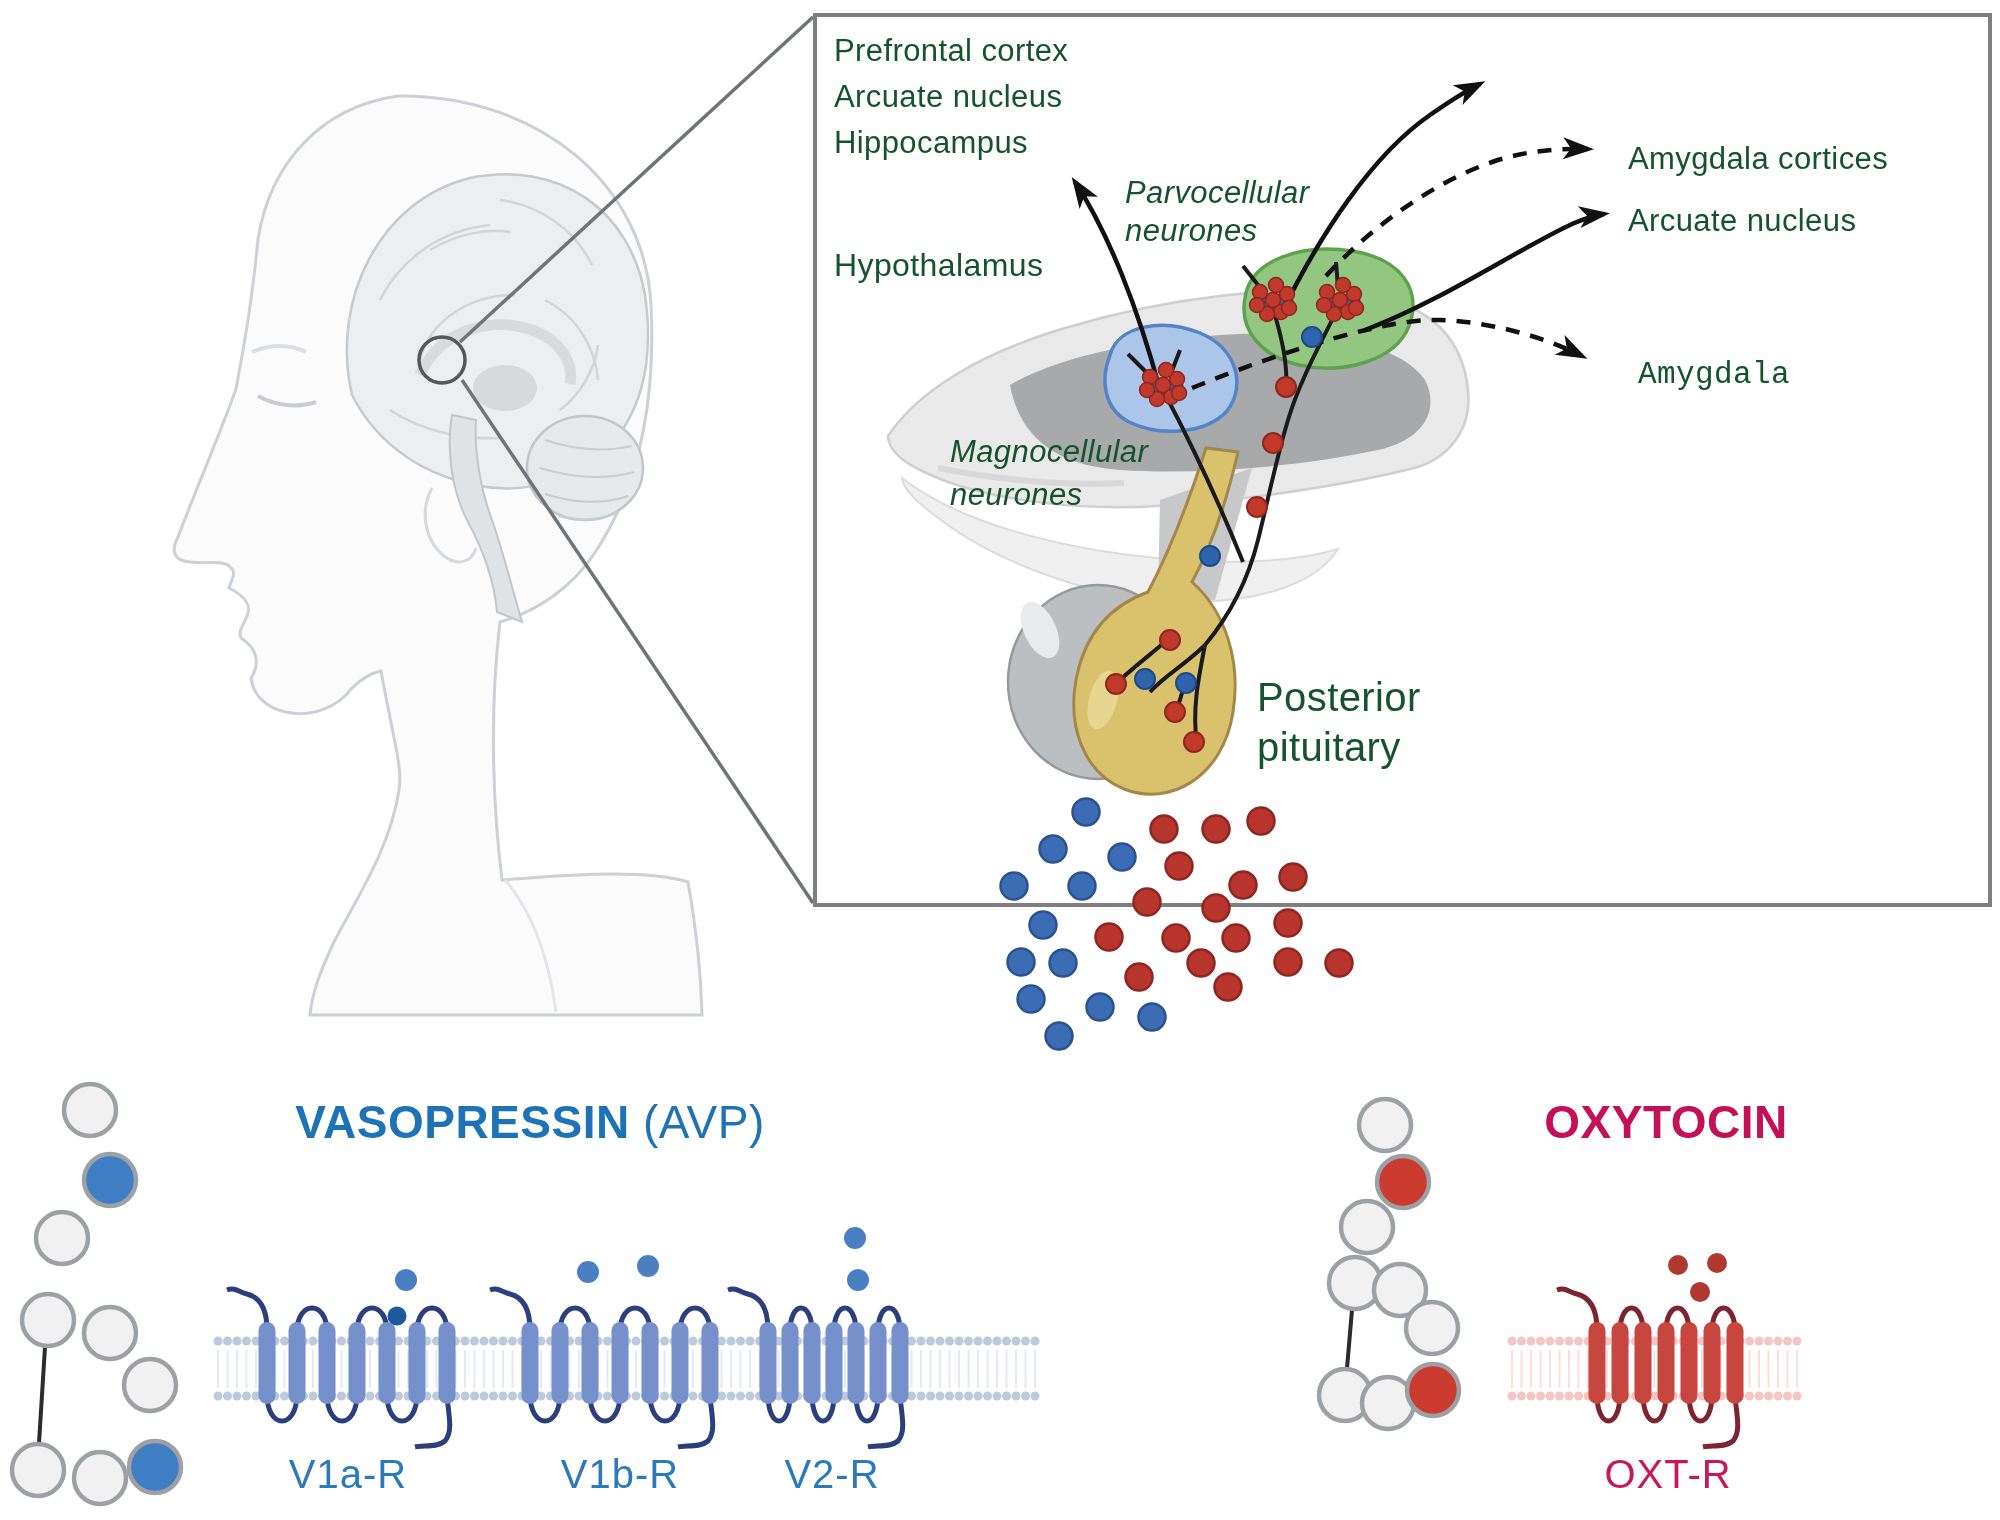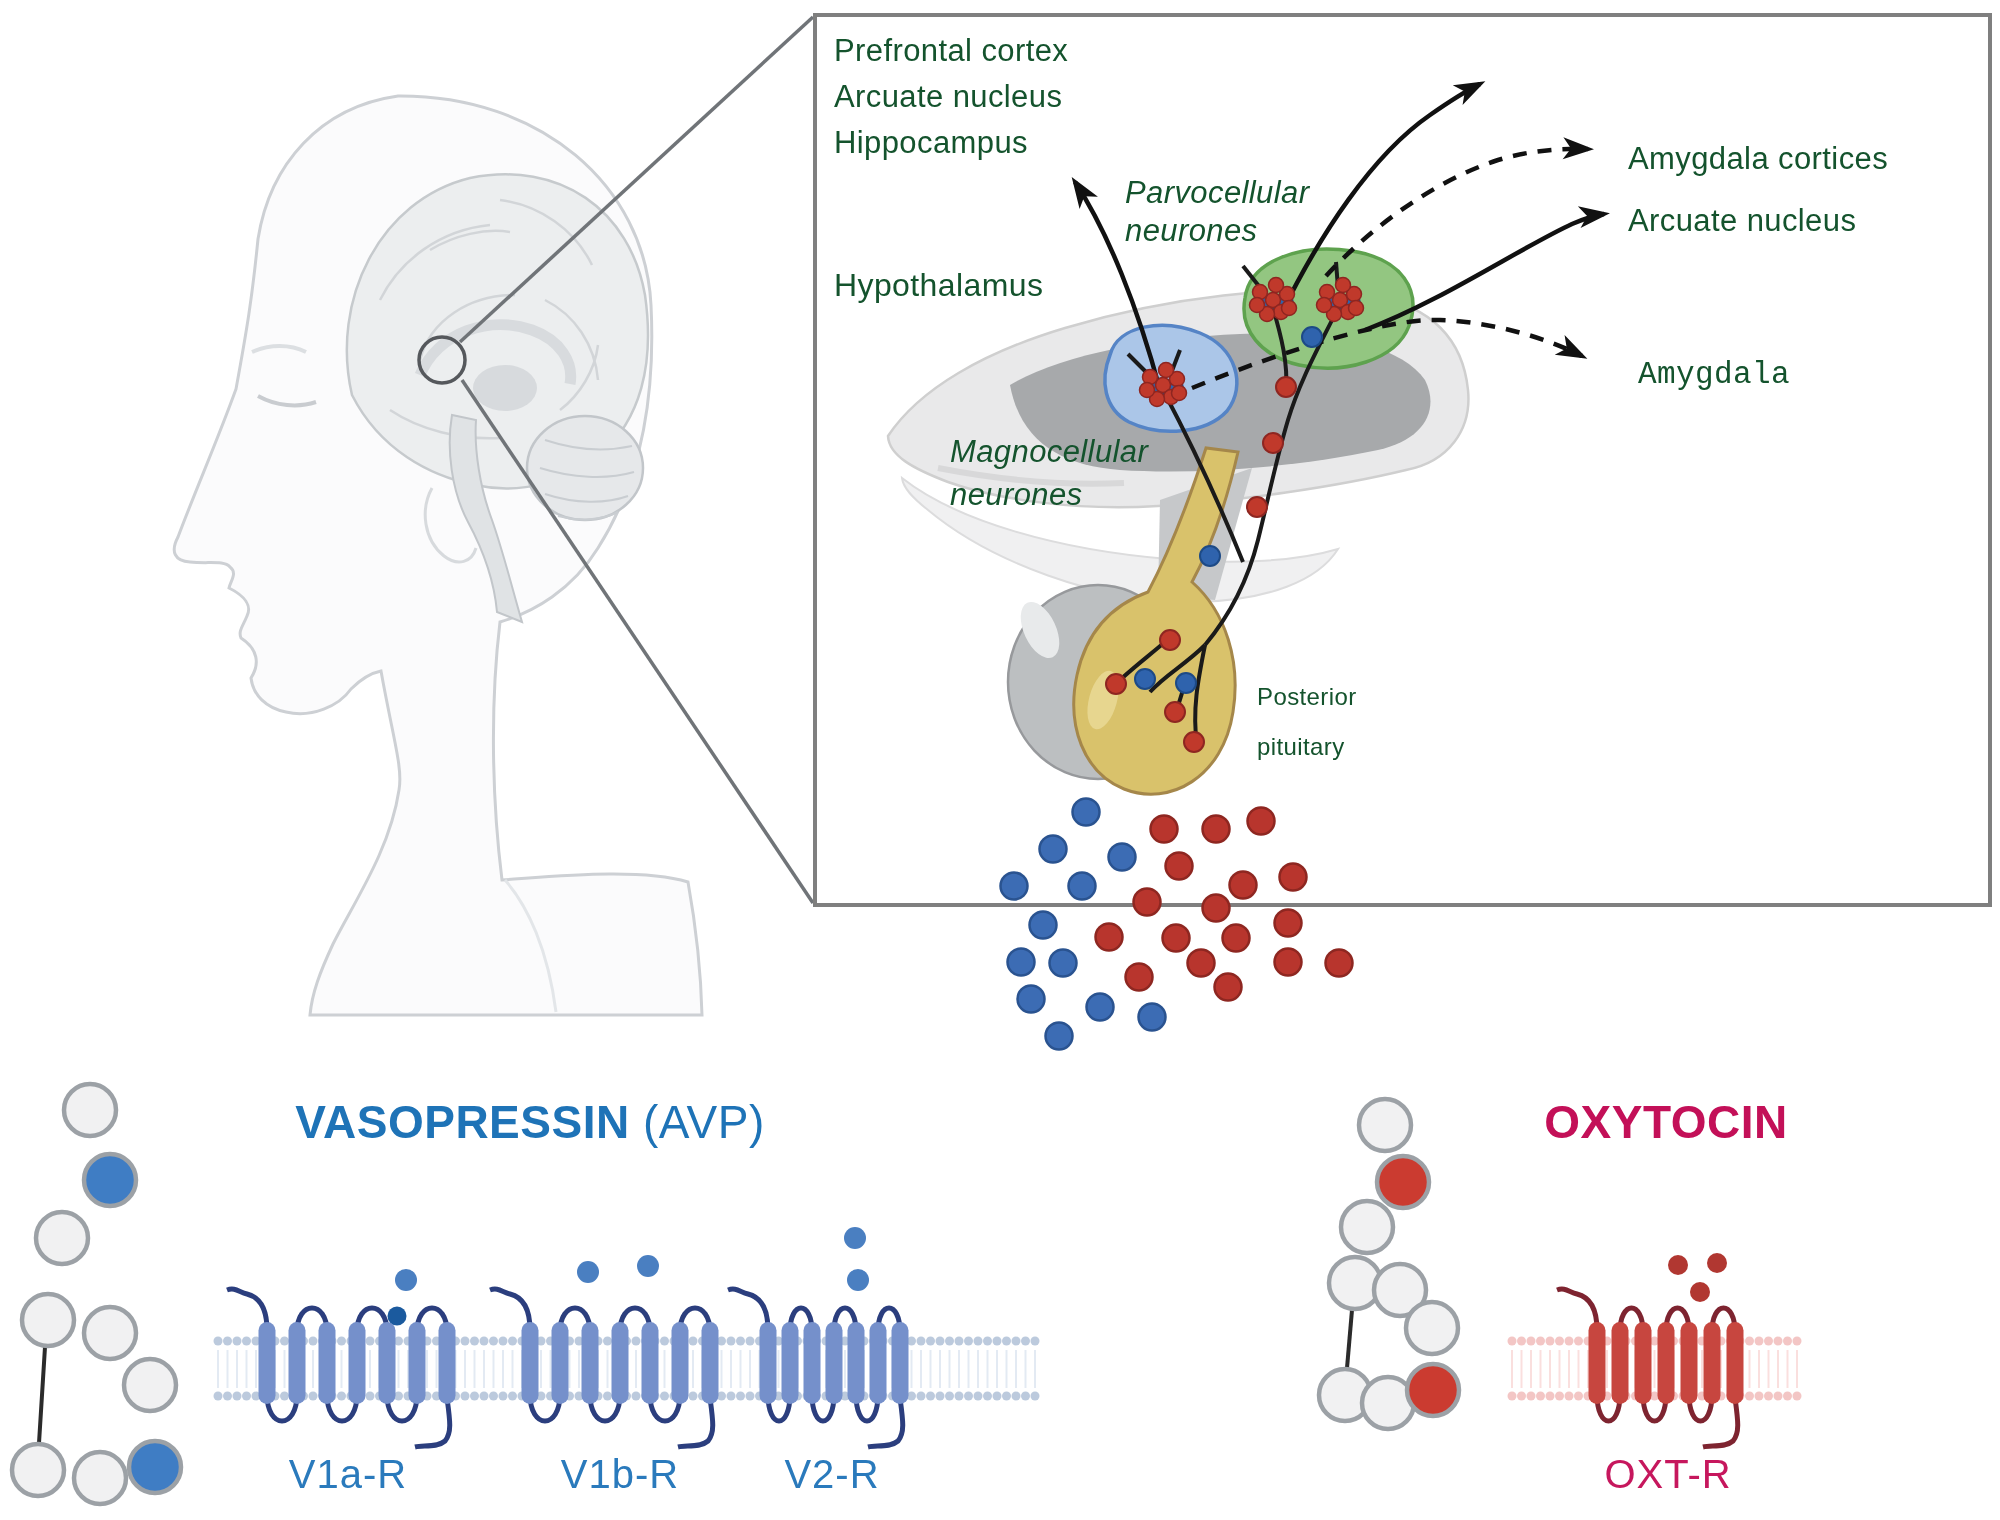--- a/index.html
+++ b/index.html
@@ -648,7 +648,7 @@
 <div class="lbl" style="left:834px;top:28px;line-height:46px;">Prefrontal cortex
 Arcuate nucleus
 Hippocampus</div>
-<div class="lbl" style="left:834px;top:243px;font-size:32px;margin-top:20px;">Hypothalamus</div>
+<div class="lbl" style="left:834px;top:243px;font-size:32px;">Hypothalamus</div>
 <div class="lbl it" style="left:1125px;top:174px;line-height:38px;">Parvocellular
 neurones</div>
 <div class="lbl it" style="left:950px;top:430px;line-height:43px;font-style:italic;">Magnocellular

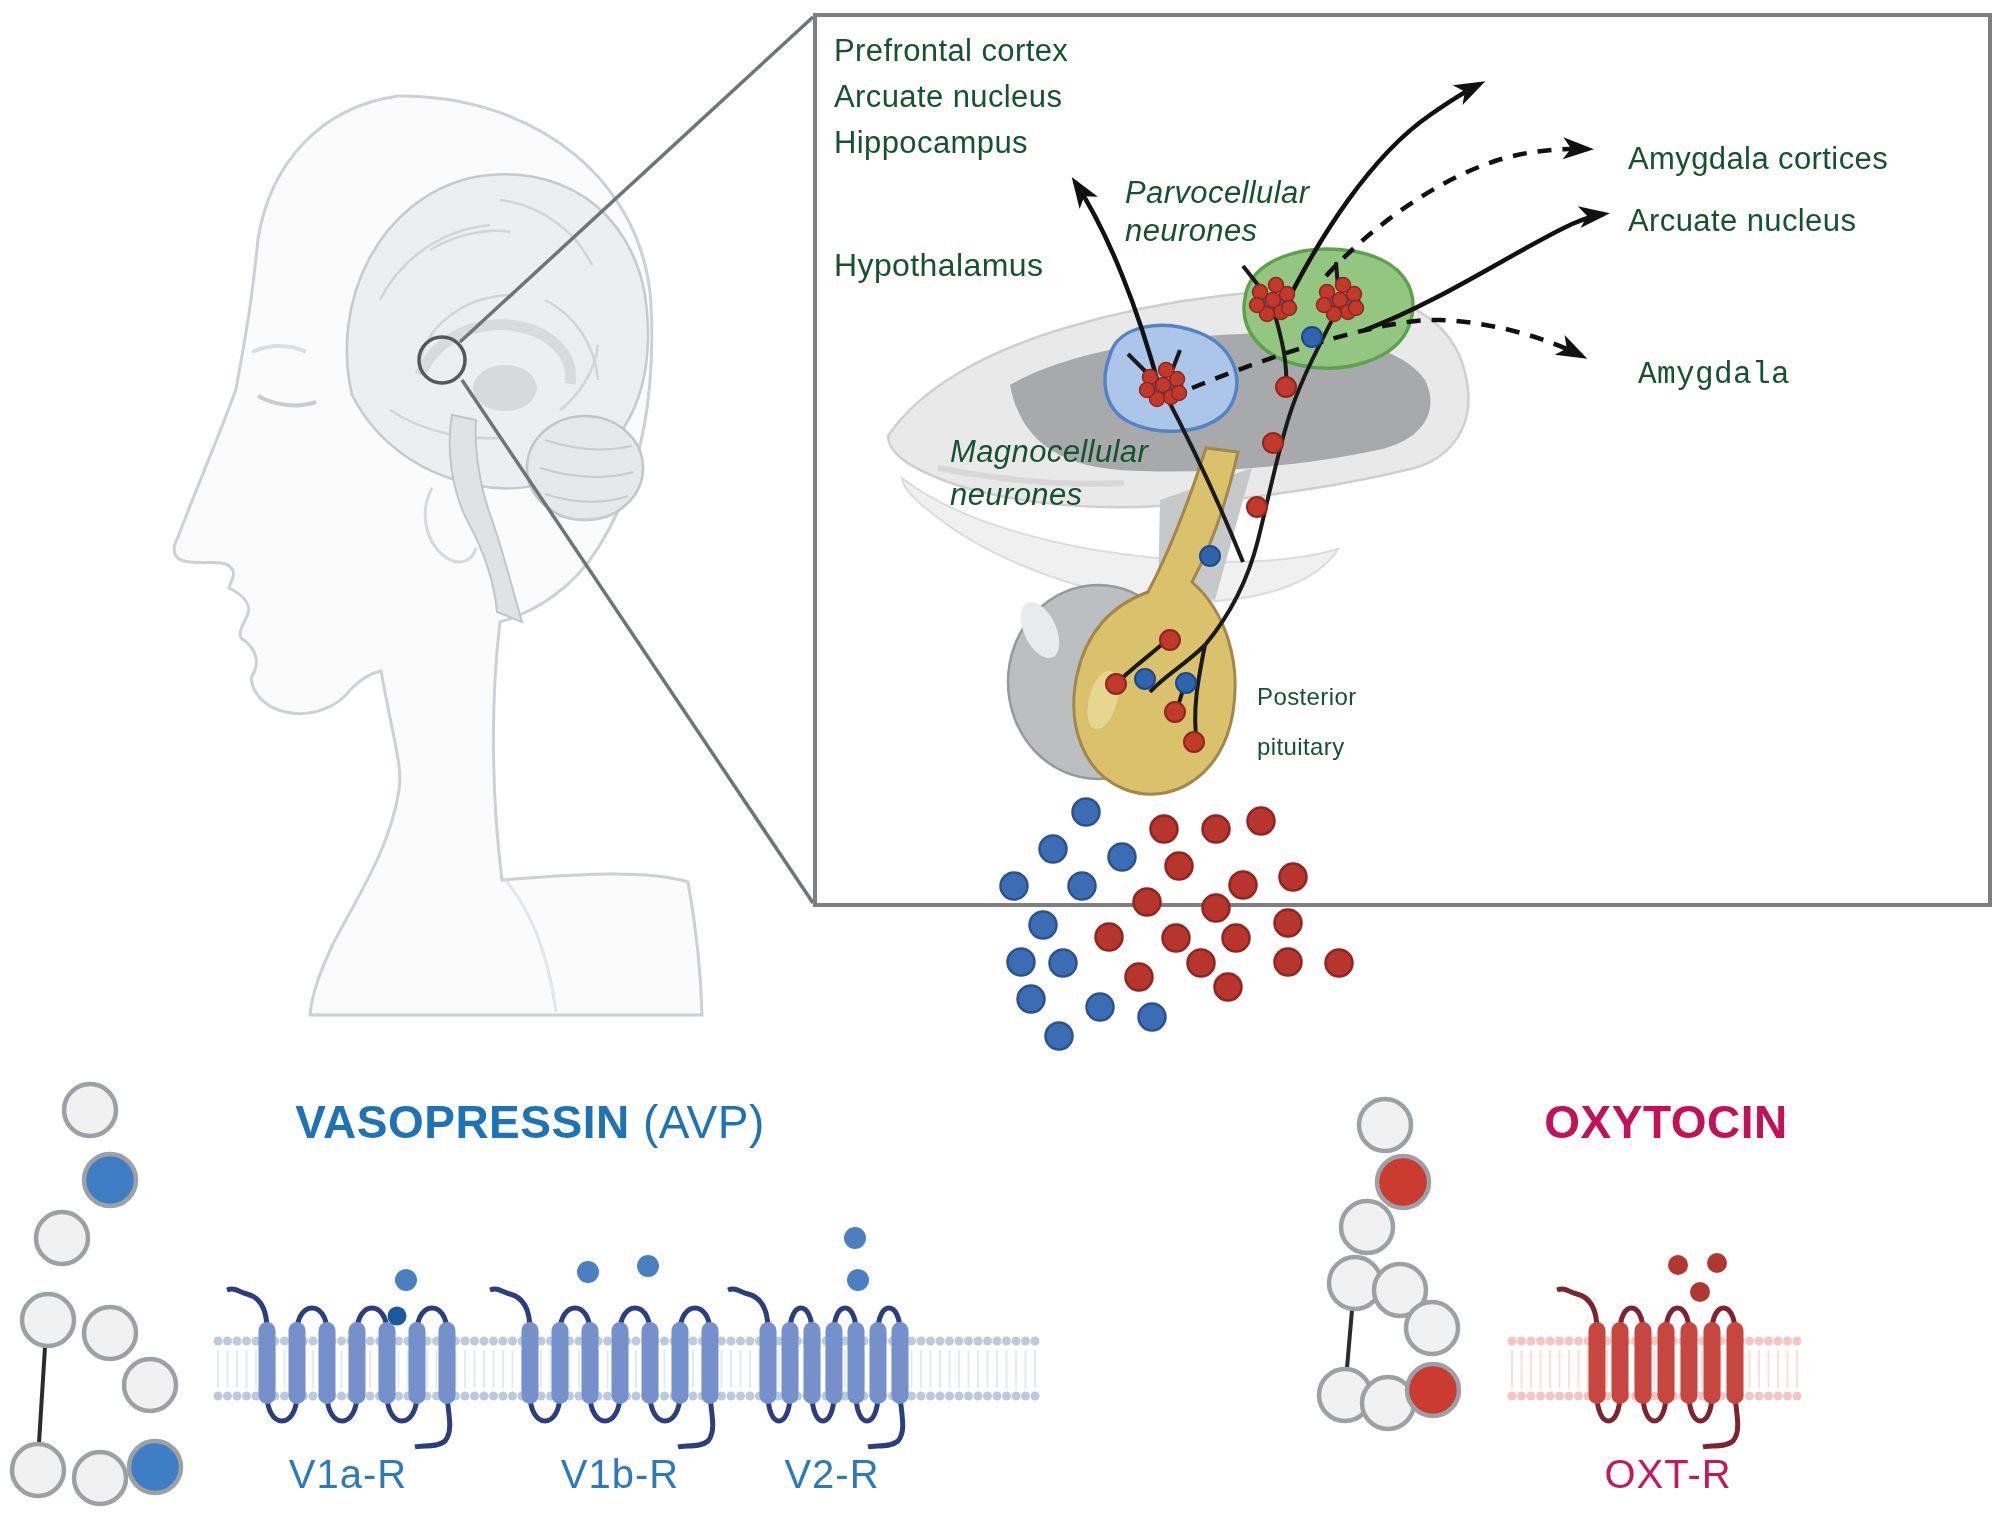--- a/index.html
+++ b/index.html
@@ -656,7 +656,7 @@
 <div class="lbl" style="left:1628px;top:136px;">Amygdala cortices</div>
 <div class="lbl" style="left:1628px;top:198px;">Arcuate nucleus</div>
 <div class="lbl" style="left:1638px;top:352px;font-family:Liberation Mono, monospace;">Amygdala</div>
-<div class="lbl" style="left:1257px;top:672px;font-size:24px;line-height:50px;">Posterior
+<div class="lbl" style="left:1257px;top:672px;font-size:40px;line-height:50px;">Posterior
 pituitary</div>
 
 <div class="ttl" id="ttl-avp" style="left: 530px; top: 1095px; color: rgb(30, 115, 183);"><span>VASOPRESSIN</span><span class="reg"> (AVP)</span></div>

